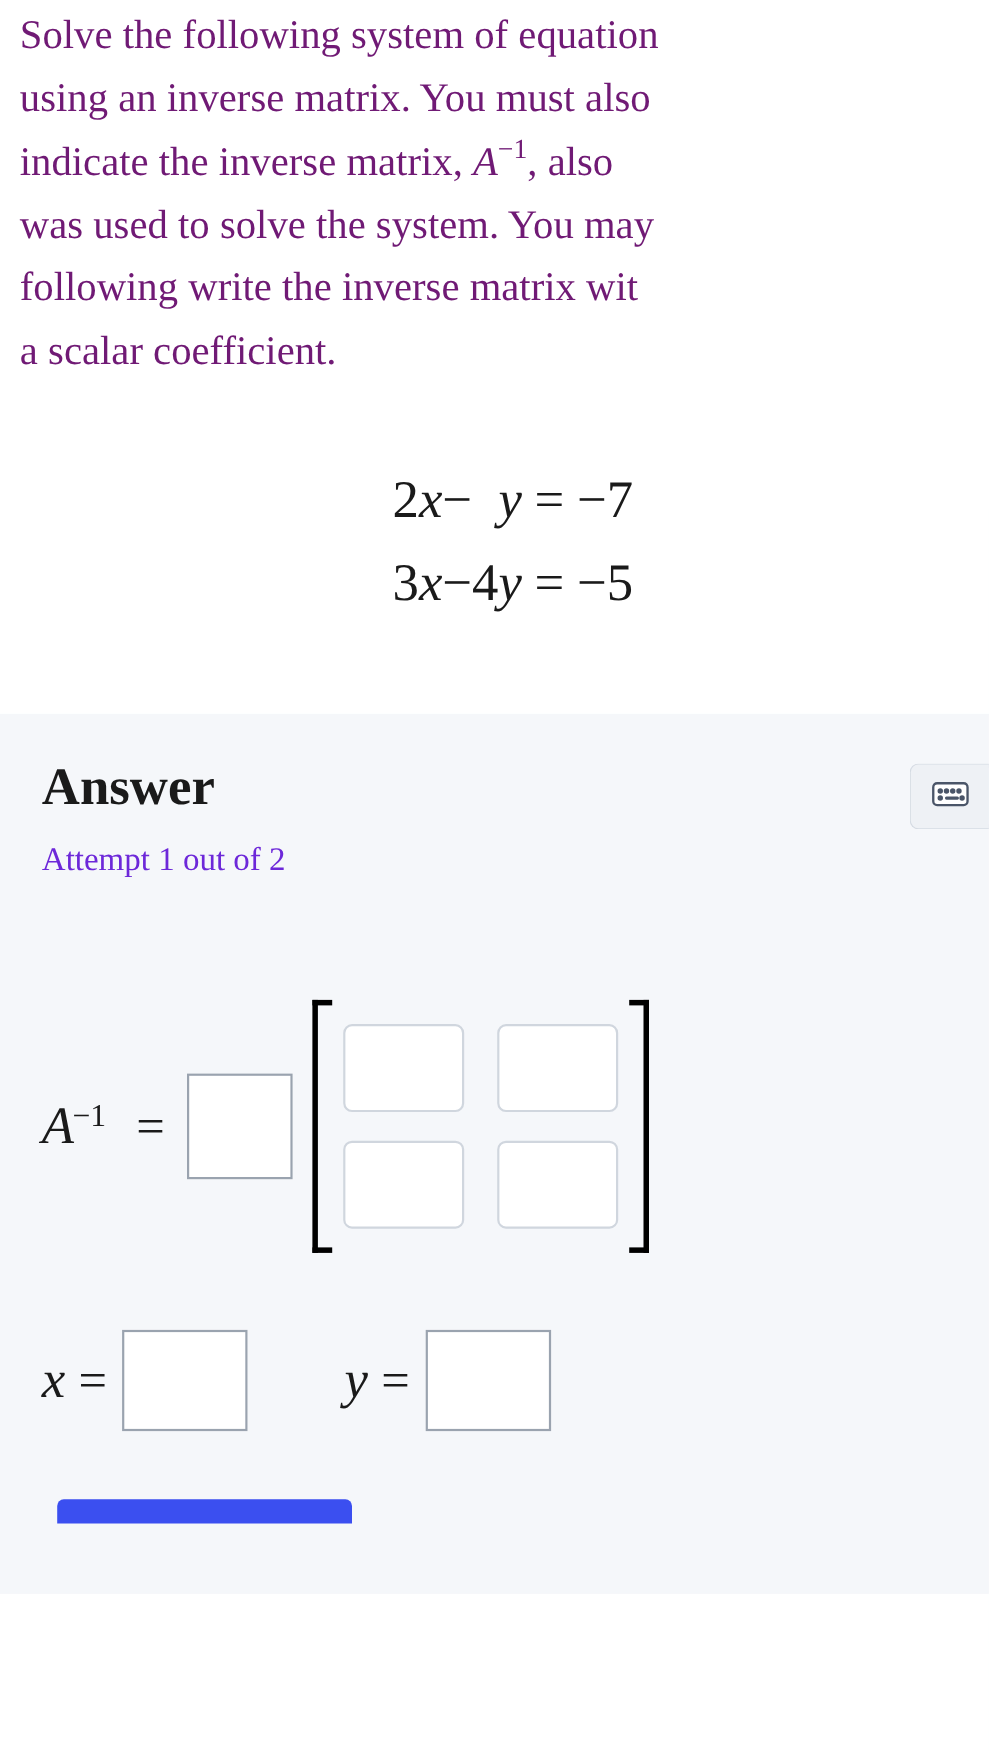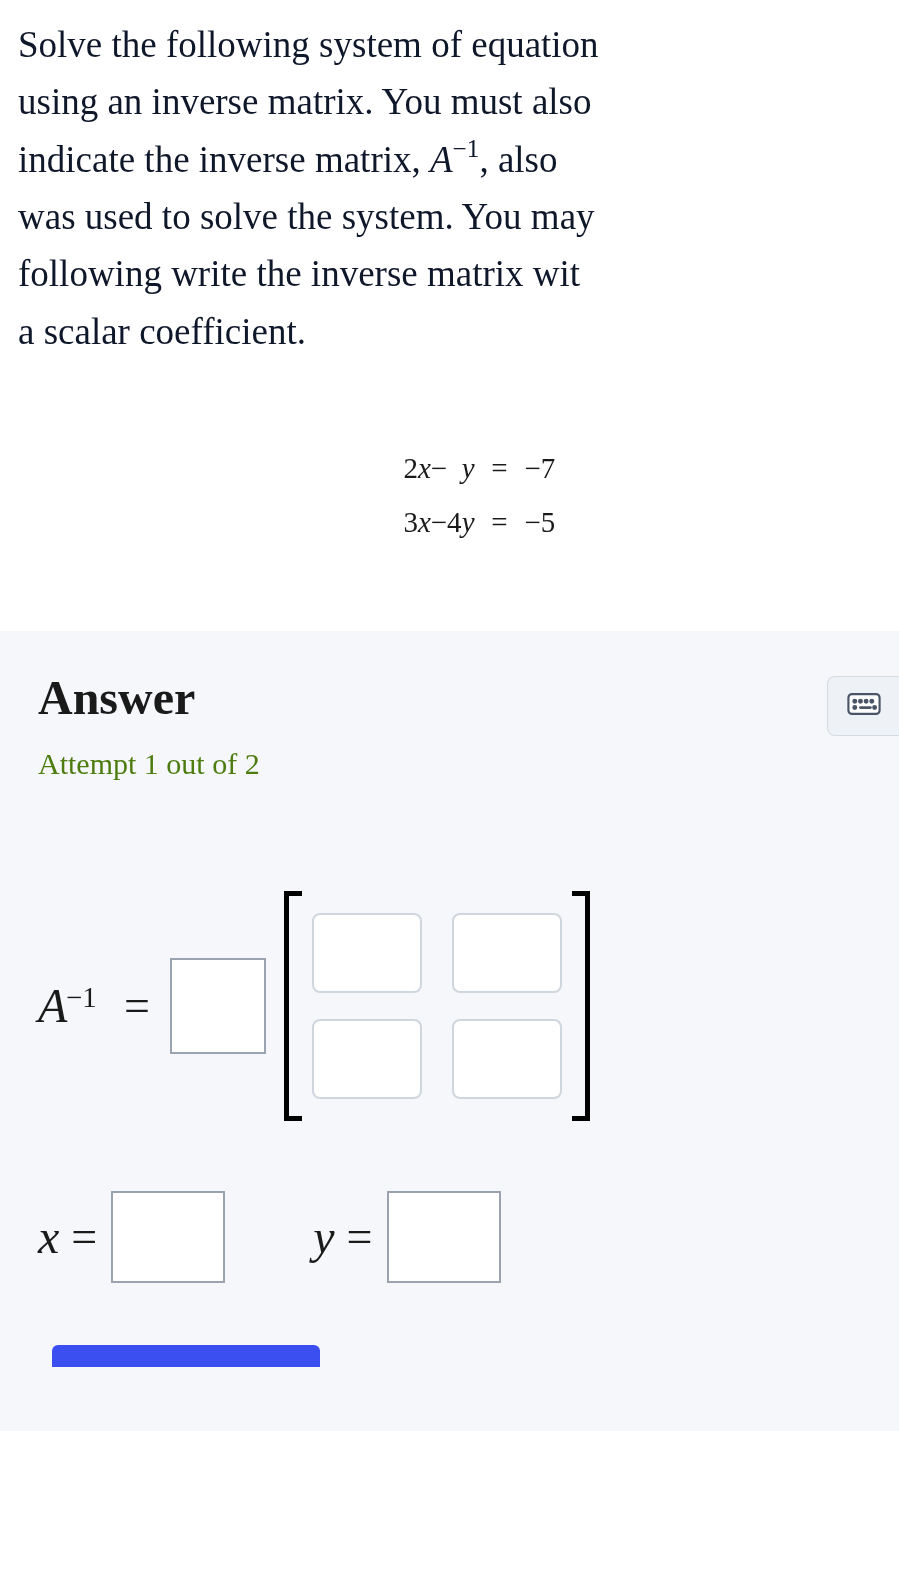--- a/index.html
+++ b/index.html
@@ -11,11 +11,11 @@
     overflow: hidden;
   }
   .question {
-    padding: 16px 18px;
+    padding: 4px 18px;
     font-size: 37px;
     line-height: 1.55;
     font-family: Georgia, serif;
-    color: #0f172a;
+    color: #701a75;
   }
   .question .math-var {
     font-style: italic;

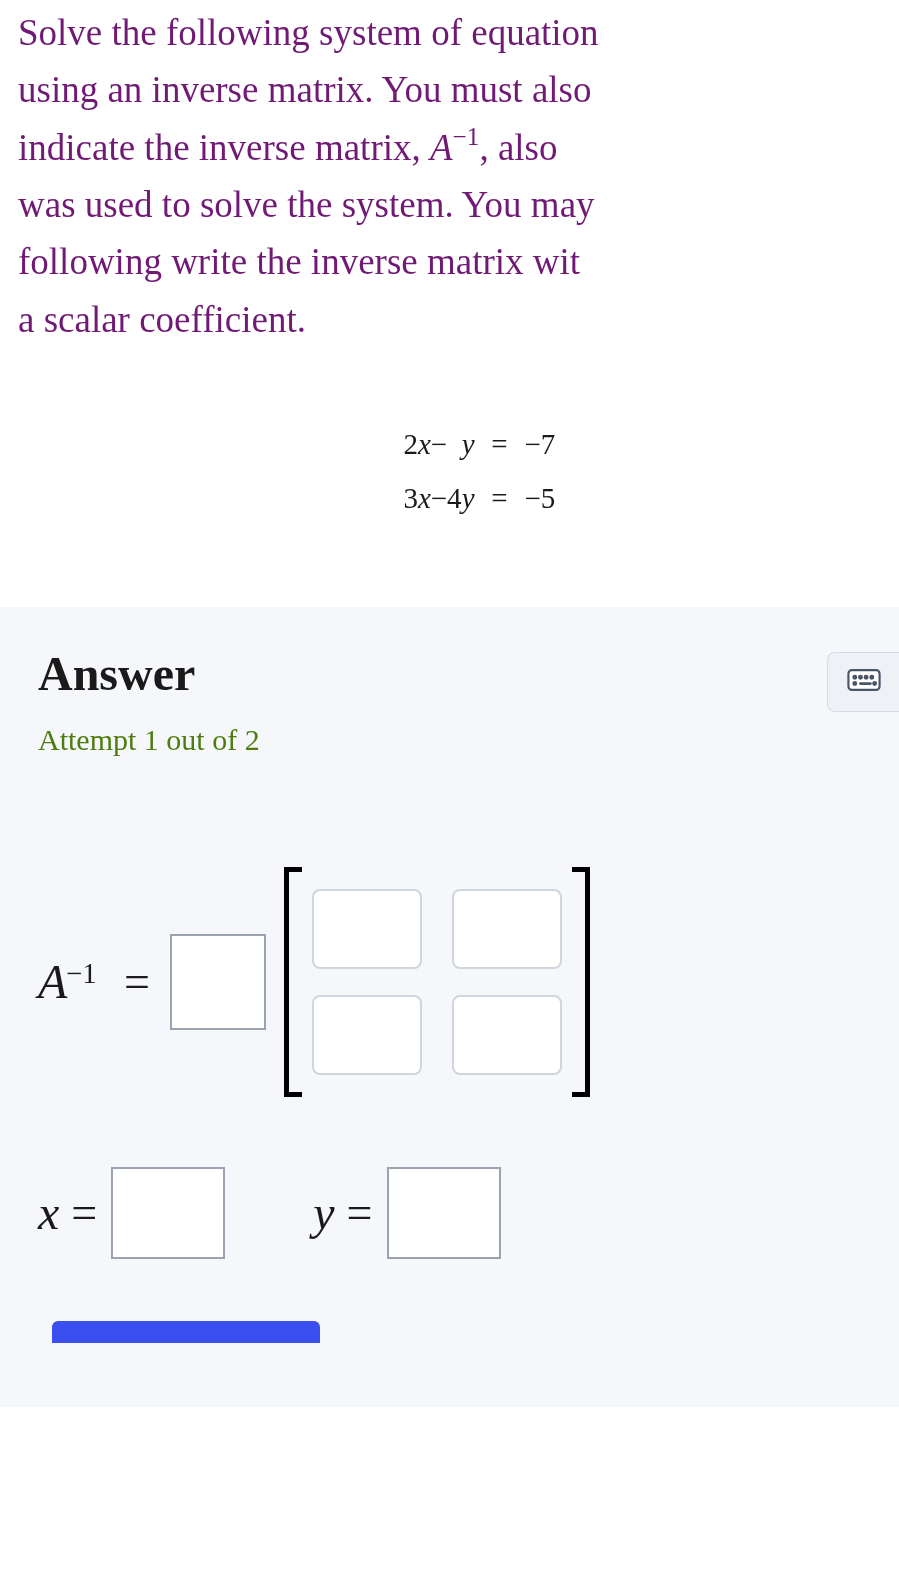--- a/index.html
+++ b/index.html
@@ -30,7 +30,7 @@
   .equations {
     text-align: center;
     font-family: 'Times New Roman', serif;
-    font-size: 29px;
+    font-size: 48px;
     line-height: 1.1;
     padding: 55px 0 70px 0;
   }

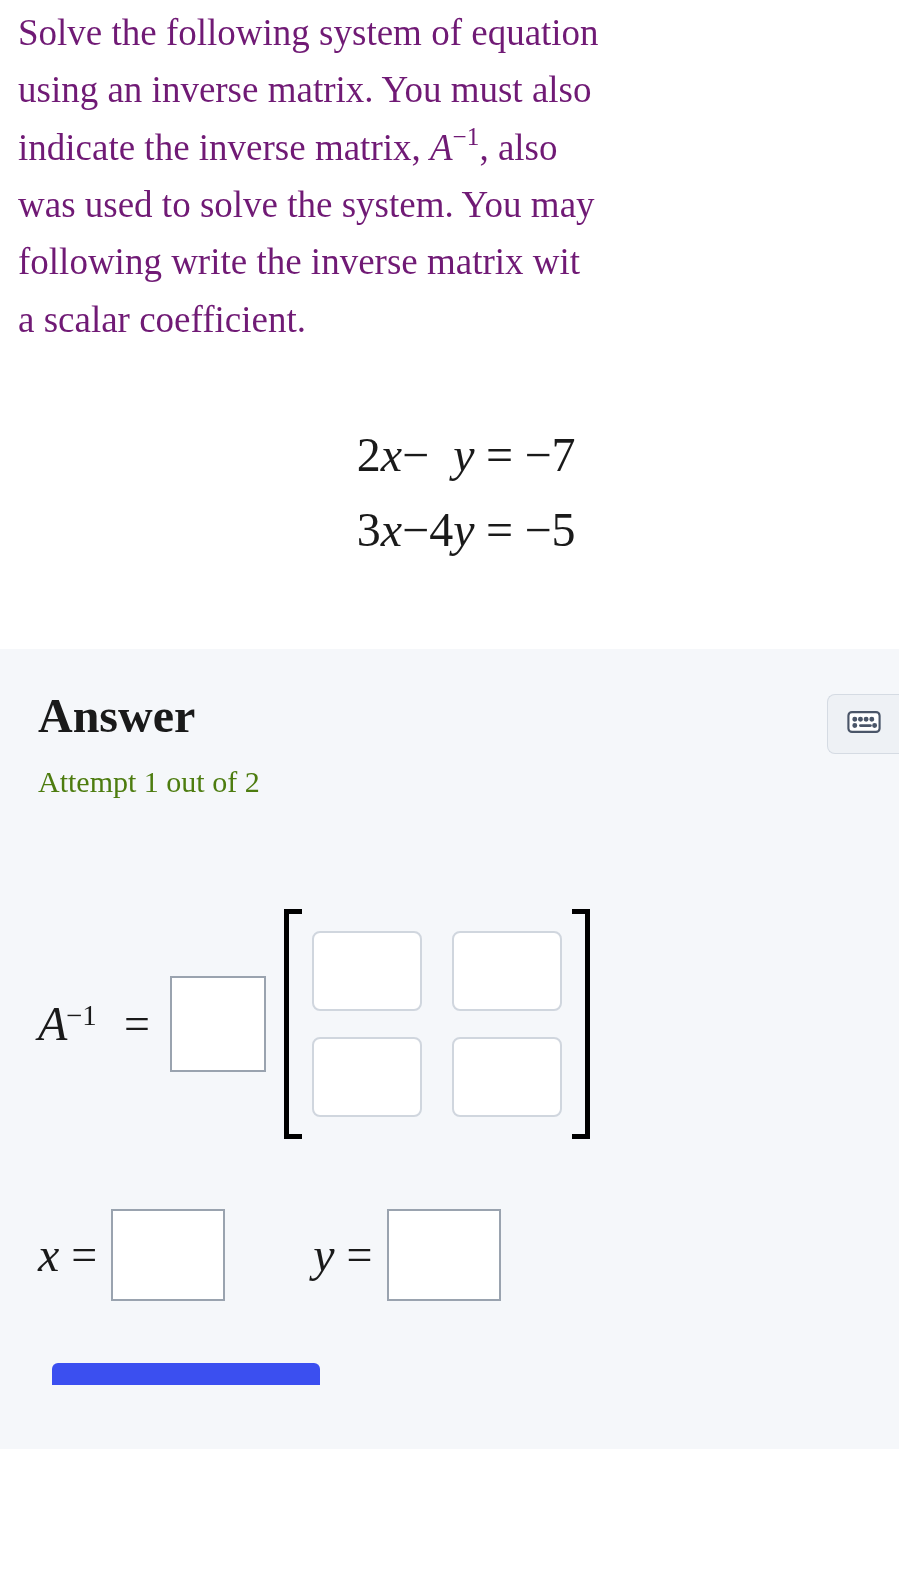--- a/index.html
+++ b/index.html
@@ -61,7 +61,7 @@
   .attempt {
     font-family: Georgia, serif;
     font-size: 30px;
-    color: #4d7c0f;
+    color: #6d28d9;
     margin-bottom: 110px;
   }
   .keyboard-btn {

